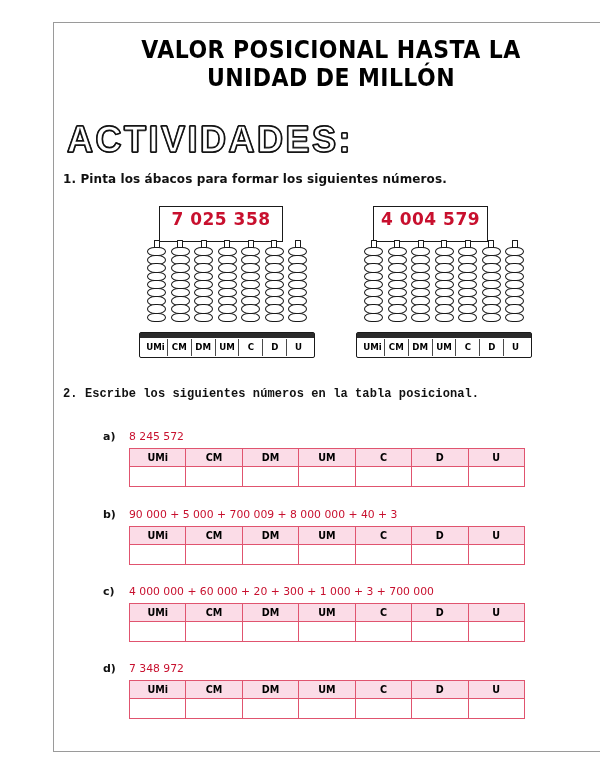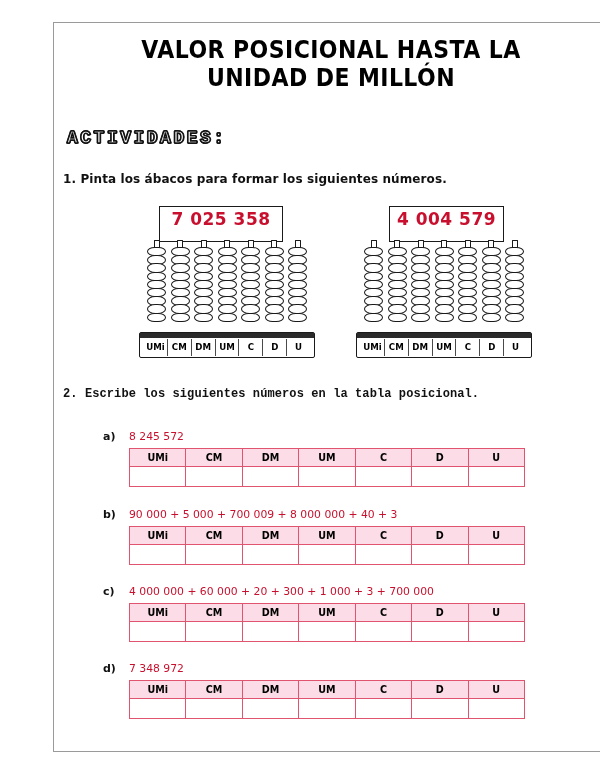--- a/index.html
+++ b/index.html
@@ -56,10 +56,10 @@
   #activities {
     position: absolute;
     left: 36px;
-    top: 128px;
-    font-family: Liberation Mono, monospace;
-    font-weight: 700;
-    font-size: 18px;
+    top: 119px;
+    font-family: Liberation Sans, sans-serif;
+    font-weight: 700;
+    font-size: 36px;
     letter-spacing: 2.5px;
     color: #ffffff;
     -webkit-text-stroke: 1.4px #111111;

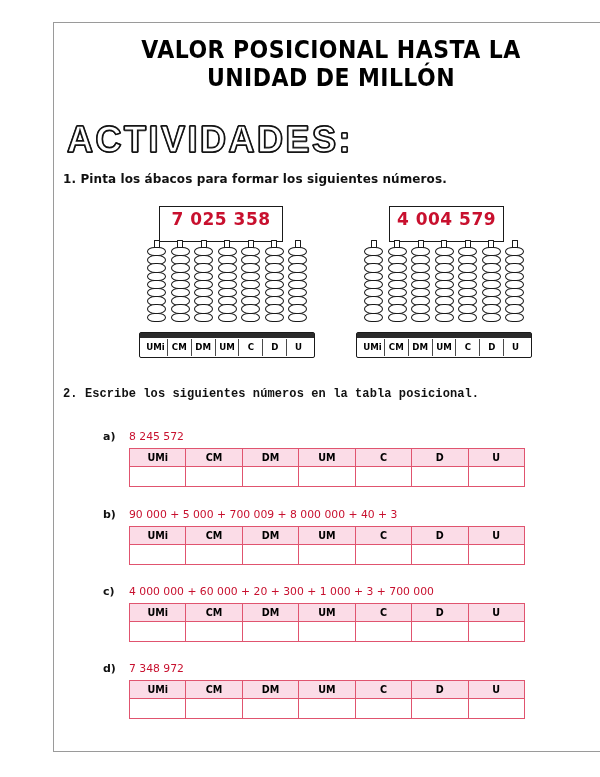--- a/index.html
+++ b/index.html
@@ -95,7 +95,7 @@
     height: 36px;
   }
   #num-box-1 { left: 128px; top: 206px; width: 124px; }
-  #num-box-2 { left: 358px; top: 206px; width: 115px; }
+  #num-box-2 { left: 342px; top: 206px; width: 115px; }
 
   
   .abacus {

